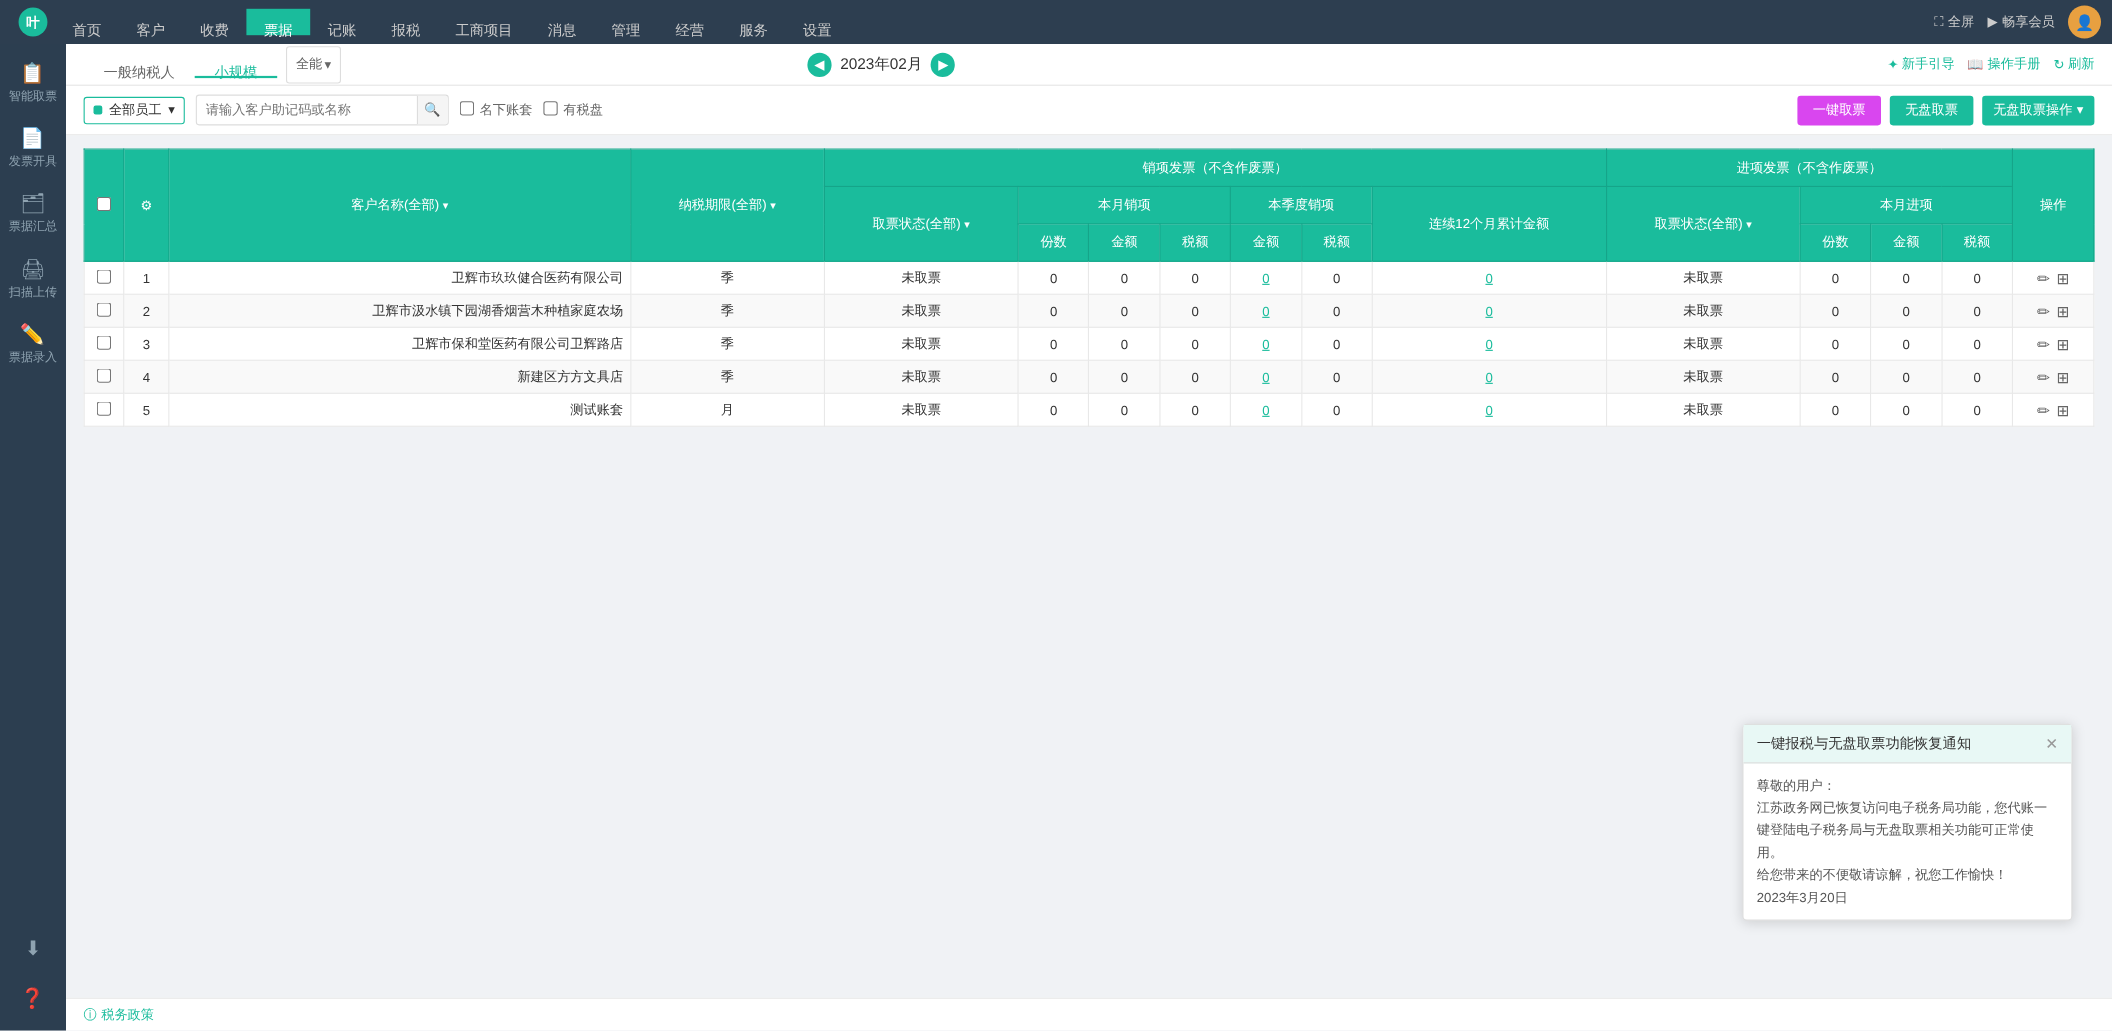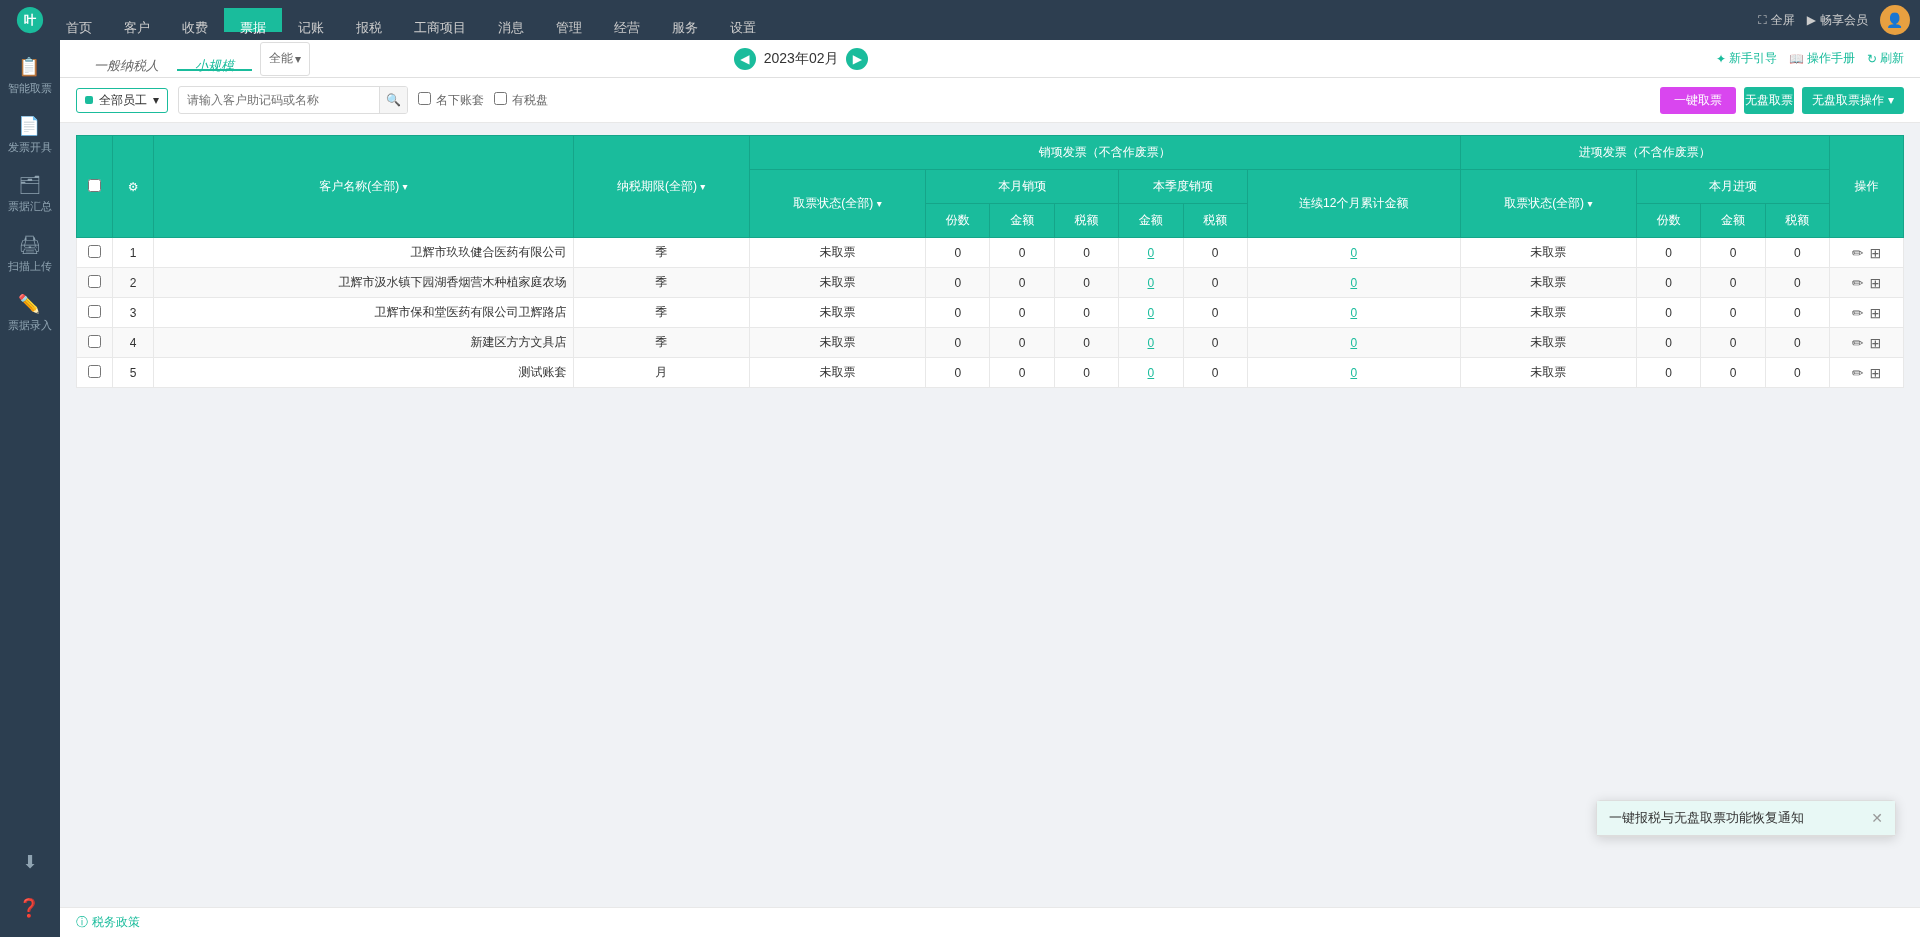--- a/index.html
+++ b/index.html
@@ -29,7 +29,7 @@
 
     
     .tab-bar { background: #fff; border-bottom: 1px solid #e0e0e0; padding: 0 16px; display: flex; align-items: center; gap: 0; height: 38px; }
-    .tab { padding: 0 18px; height: 24px; line-height: 38px; cursor: pointer; font-size: 13px; color: #666; border-bottom: 2px solid transparent; white-space: nowrap; font-style: italic; }
+    .tab { padding: 0 18px; height: 24px; line-height: 38px; cursor: pointer; font-size: 13px; color: #666; border-bottom: 2px solid transparent; white-space: nowrap; }
     .tab.active { color: #1abc9c; border-bottom: 2px solid #1abc9c; font-weight: 500; }
     .tab-extra { margin-left: 8px; display: flex; align-items: center; gap: 4px; }
     .tab-extra .dropdown-trigger { display: flex; align-items: center; gap: 2px; cursor: pointer; color: #666; font-size: 12px; padding: 16px 8px; border: 1px solid #ddd; border-radius: 3px; height: 26px; }

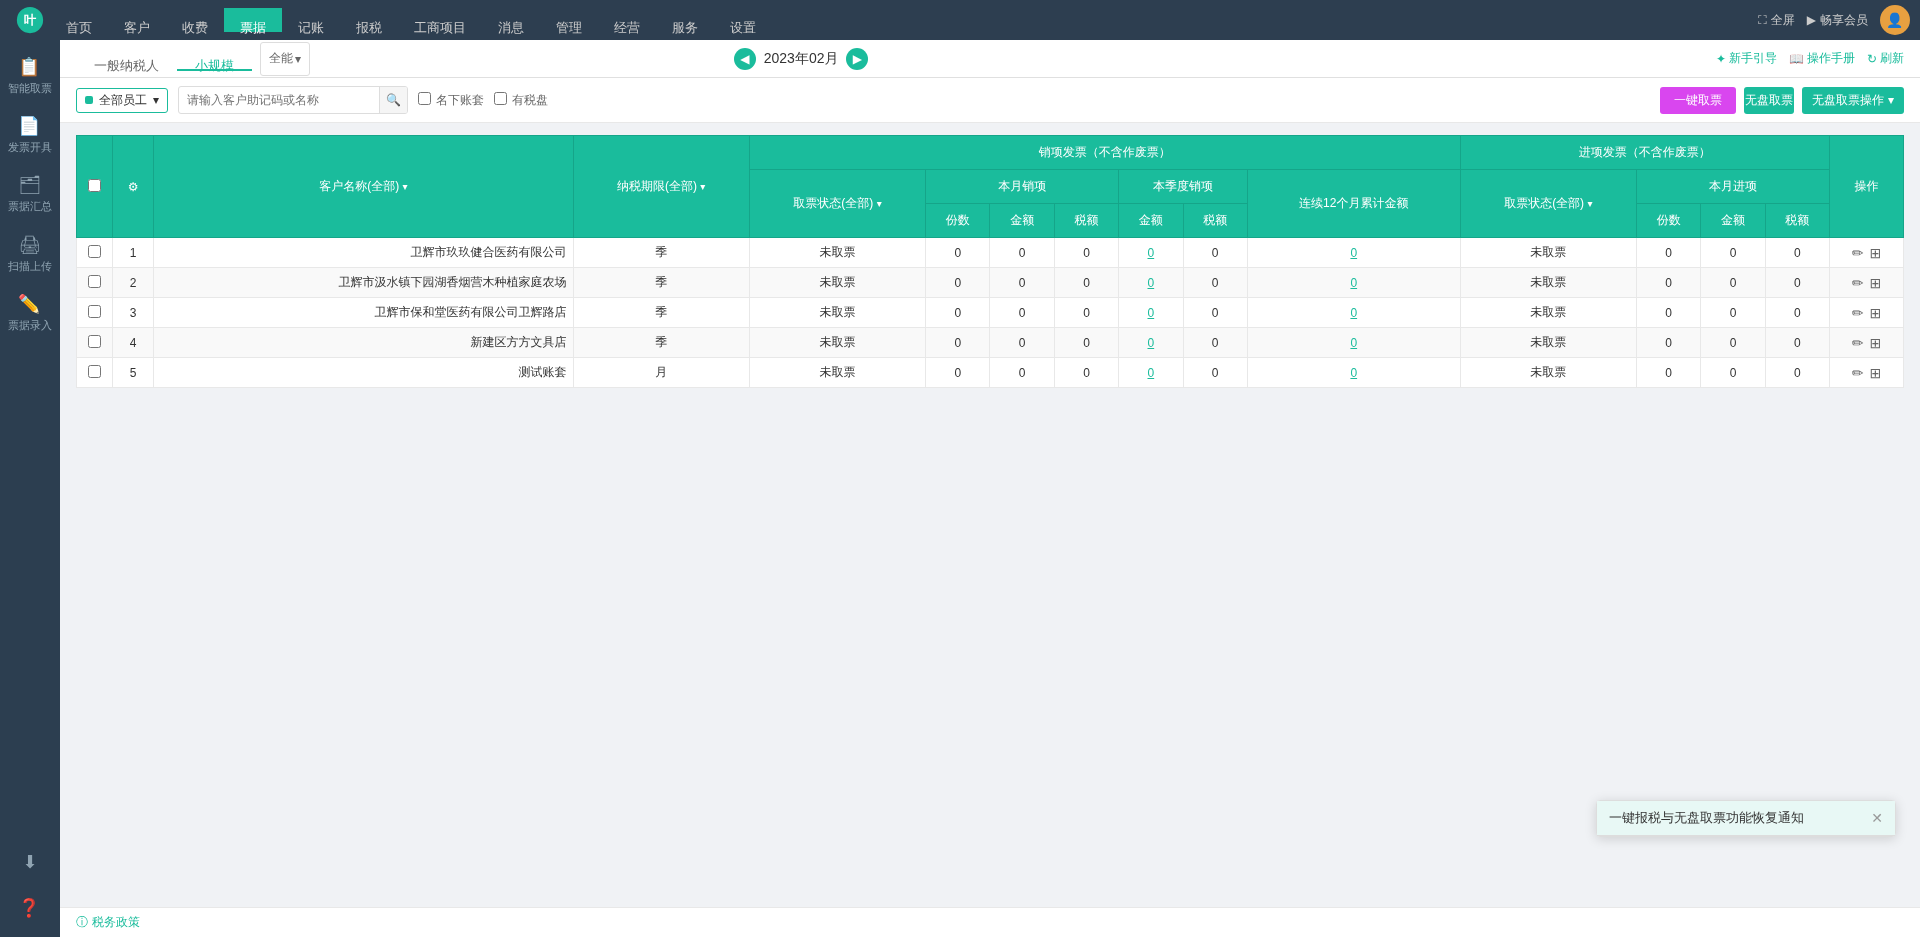--- a/index.html
+++ b/index.html
@@ -50,7 +50,7 @@
     .toolbar .check-group input[type=checkbox] { cursor: pointer; }
     .toolbar-right { margin-left: auto; display: flex; align-items: center; gap: 8px; }
     .btn-primary { background: #d946ef; color: #fff; border: none; padding: 5px 14px; border-radius: 3px; cursor: pointer; font-size: 12px; white-space: nowrap; }
-    .btn-teal { background: #1abc9c; color: #fff; border: none; padding: 5px 1px; border-radius: 3px; cursor: pointer; font-size: 12px; white-space: nowrap; }
+    .btn-teal { background: #1abc9c; color: #fff; border: none; padding: 5px 14px; border-radius: 3px; cursor: pointer; font-size: 12px; white-space: nowrap; }
     .btn-dropdown { background: #1abc9c; color: #fff; border: none; padding: 5px 10px; border-radius: 3px; cursor: pointer; font-size: 12px; display: flex; align-items: center; gap: 4px; white-space: nowrap; }
 
     

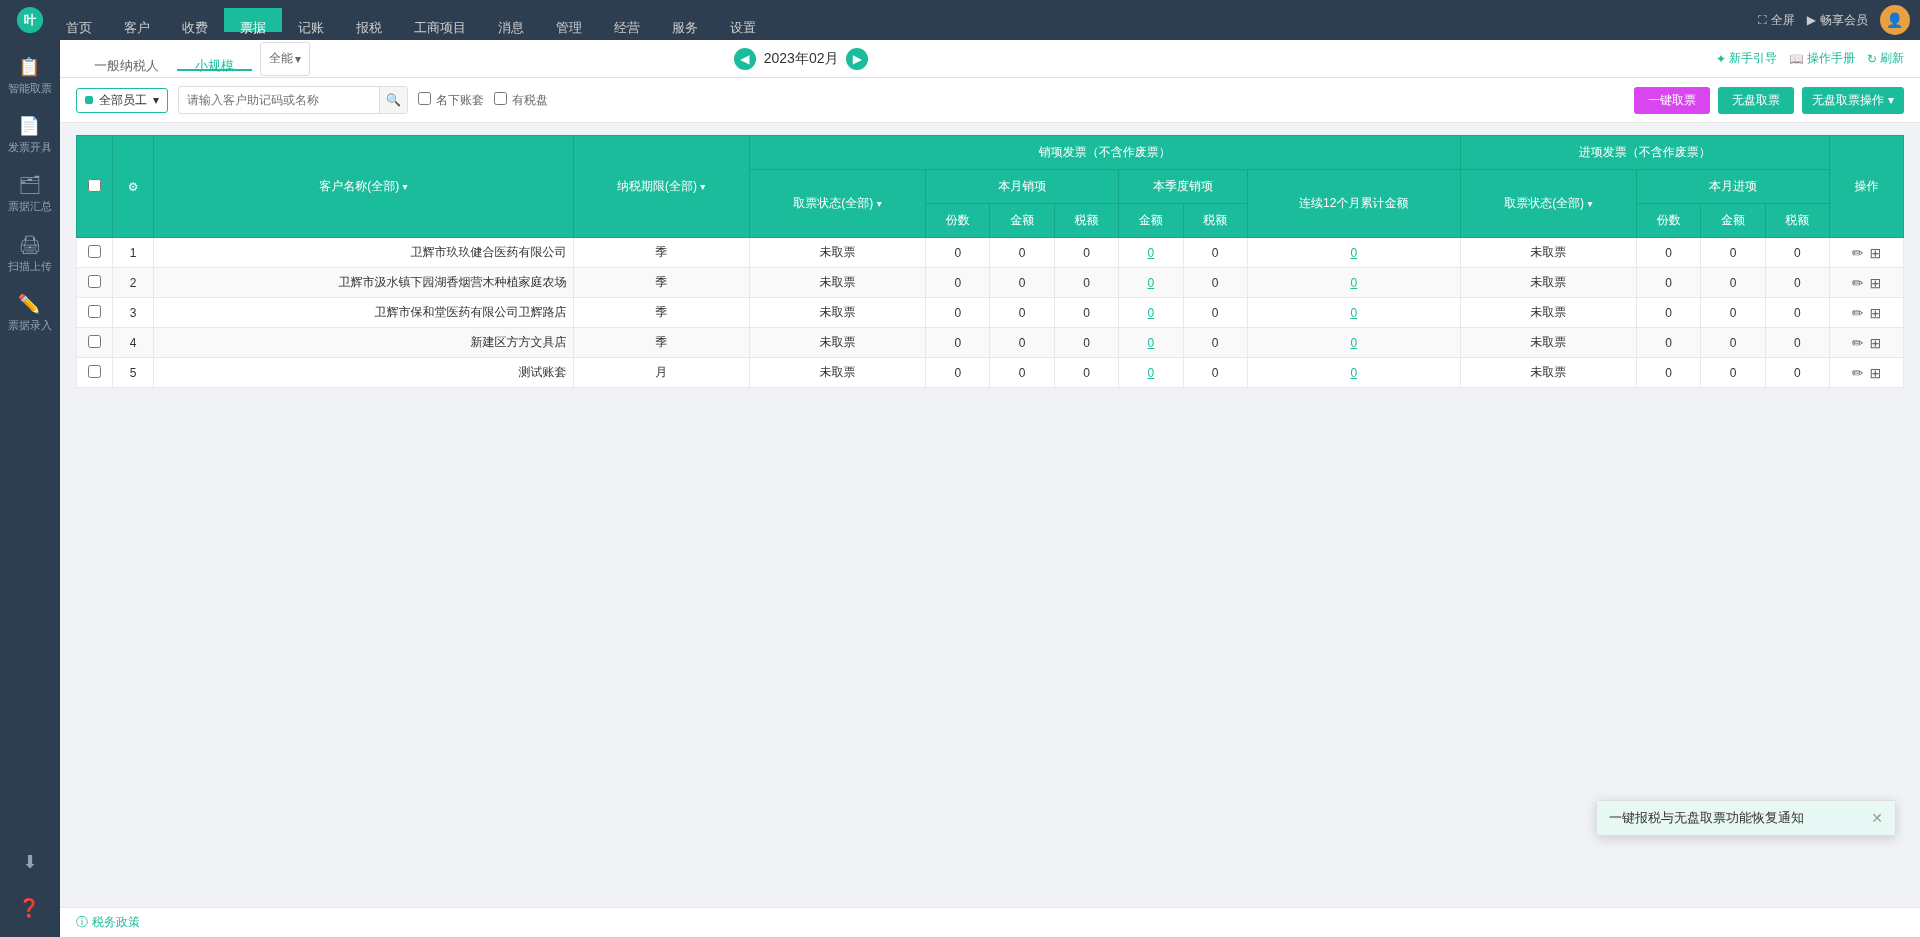--- a/index.html
+++ b/index.html
@@ -68,7 +68,7 @@
     th.checkbox-col { width: 36px; }
 
     
-    .notification-popup { position: fixed; bottom: 100px; right: 24px; width: 300px; background: #fff; border: 1px solid #ddd; border-radius: 4px; box-shadow: 0 2px 12px rgba(0,0,0,0.15); font-size: 12px; }
+    .notification-popup { position: fixed; bottom: 100px; right: 36px; width: 300px; background: #fff; border: 1px solid #ddd; border-radius: 4px; box-shadow: 0 2px 12px rgba(0,0,0,0.15); font-size: 12px; }
     .notification-header { background: #e8f8f5; padding: 8px 12px; display: flex; align-items: center; justify-content: space-between; font-size: 13px; font-weight: 500; color: #333; border-bottom: 1px solid #ddd; }
     .notification-body { padding: 10px 12px; line-height: 1.7; color: #555; max-height: 200px; overflow-y: auto; }
     .notification-close { cursor: pointer; color: #999; font-size: 14px; }

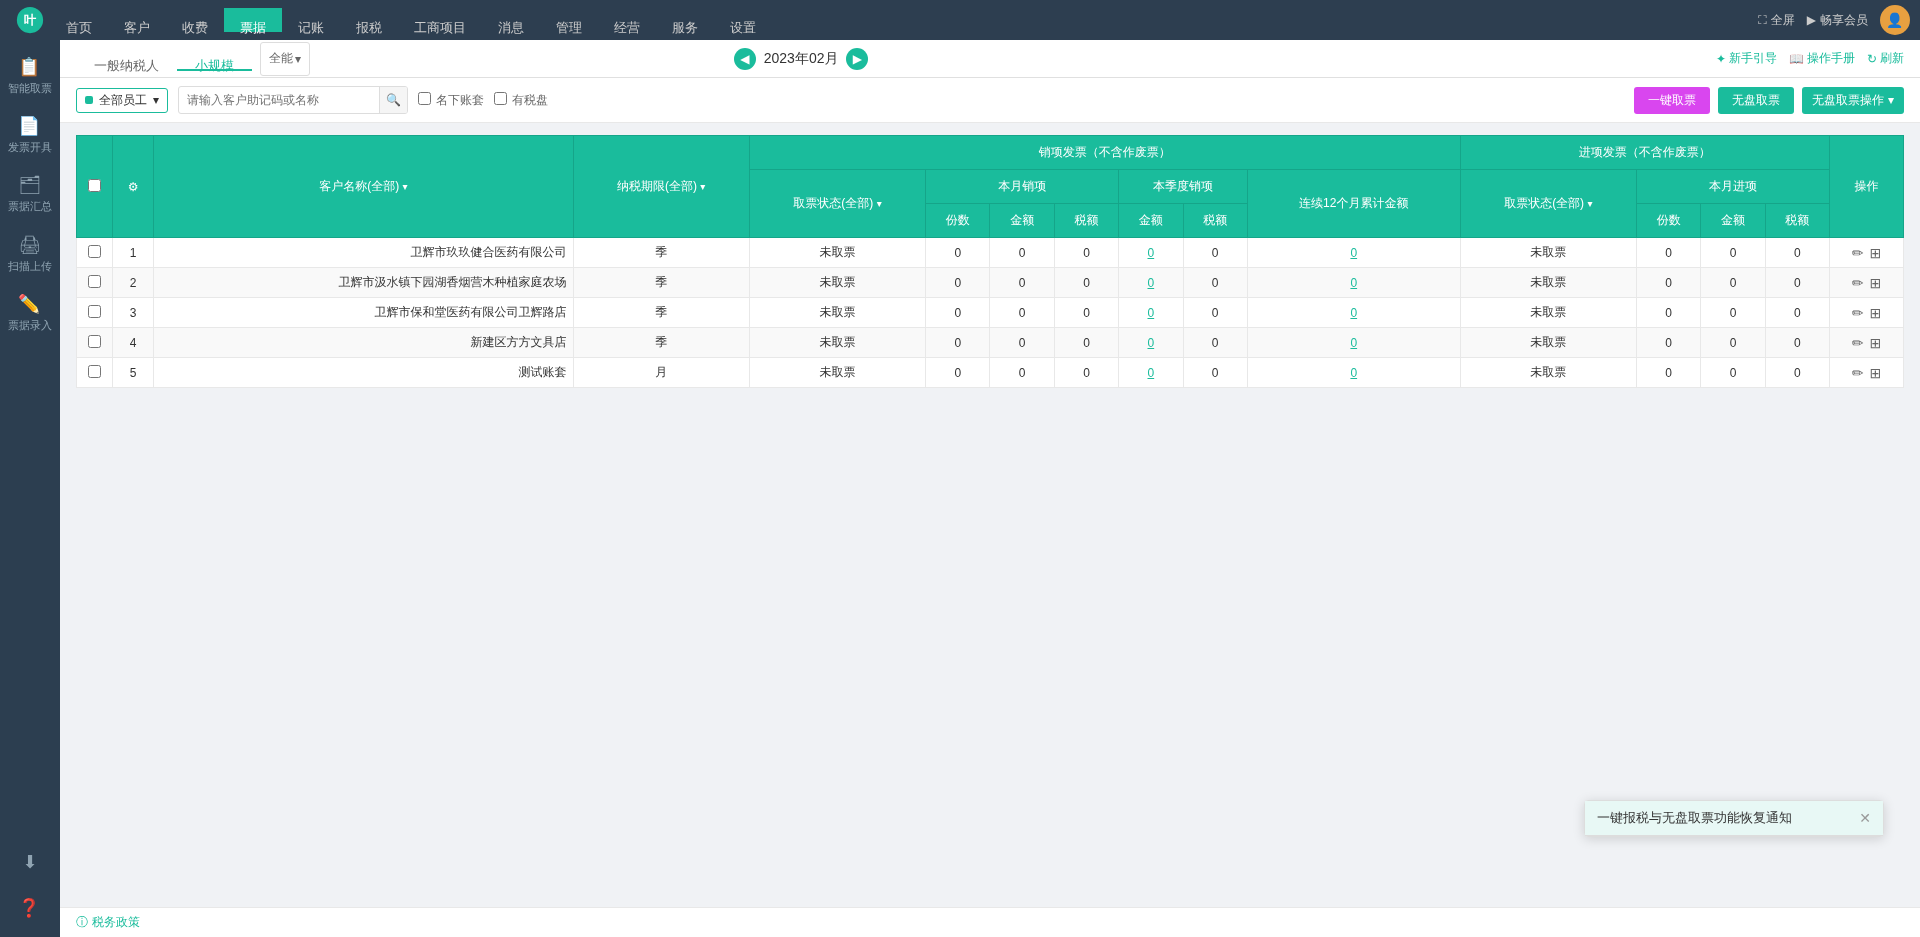--- a/index.html
+++ b/index.html
@@ -388,6 +388,9 @@
     <span>一键报税与无盘取票功能恢复通知</span>
     <span class="notification-close">✕</span>
   </div>
+  <div class="notification-body">
+    <div id="notif-content">尊敬的用户：<br>江苏政务网已恢复访问电子税务局功能，您代账一键登陆电子税务局与无盘取票相关功能可正常使用。<br>给您带来的不便敬请谅解，祝您工作愉快！<br>2023年3月20日</div>
+  </div>
 </div>
 
 </body></html>

